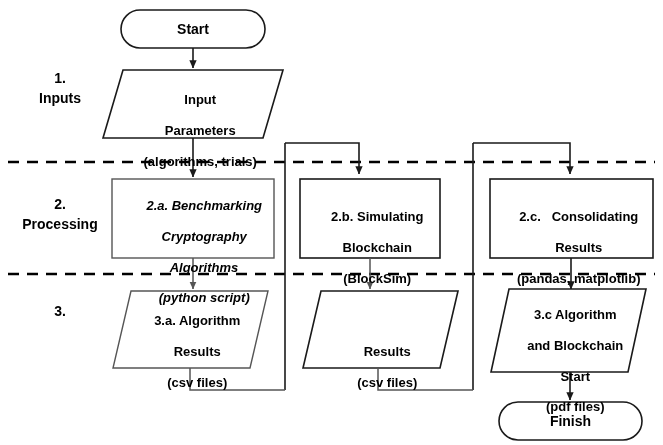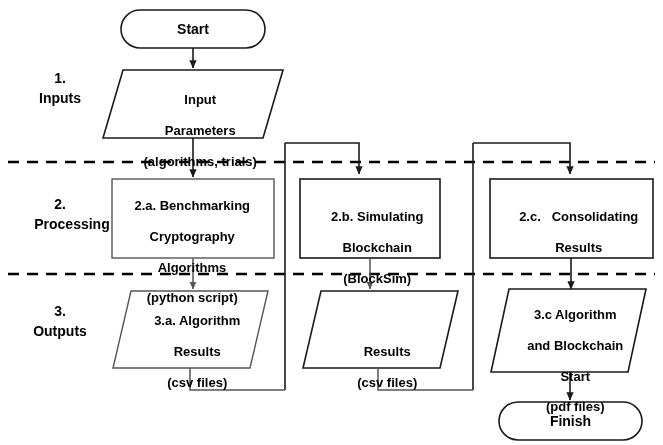--- a/index.html
+++ b/index.html
@@ -121,7 +121,7 @@
     <span>(algorithms, trials)</span>
   </div>
 
-  <div class="lbl node-text" style="left:100px; top:183px; width:170px;">
+  <div class="lbl node-text" style="left:112px; top:183px; width:170px;font-style:italic;">
     <span>2.a. Benchmarking</span><br>
     <span>Cryptography</span><br>
     <span>Algorithms</span><br>

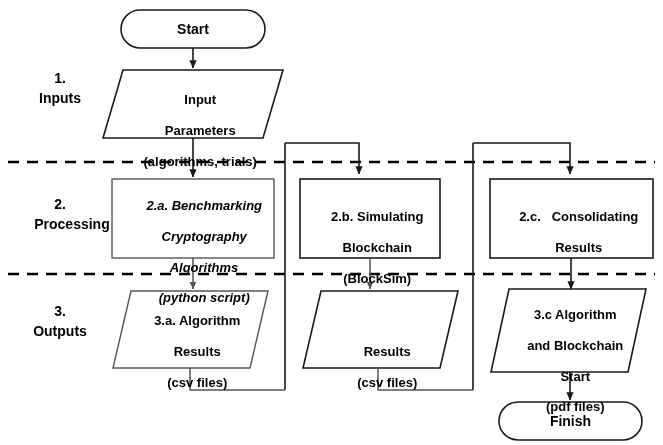--- a/index.html
+++ b/index.html
@@ -107,7 +107,7 @@
   <div class="lbl lane-text" style="left:14px; top:90px; width:92px;">Inputs</div>
 
   <div class="lbl lane-text" style="left:14px; top:196px; width:92px;">2.</div>
-  <div class="lbl lane-text" style="left:18px; top:216px; width:108px;">Processing</div>
+  <div class="lbl lane-text" style="left:6px; top:216px; width:108px;">Processing</div>
 
   <div class="lbl lane-text" style="left:14px; top:303px; width:92px;">3.</div>
   <div class="lbl lane-text" style="left:14px; top:323px; width:92px;">Outputs</div>

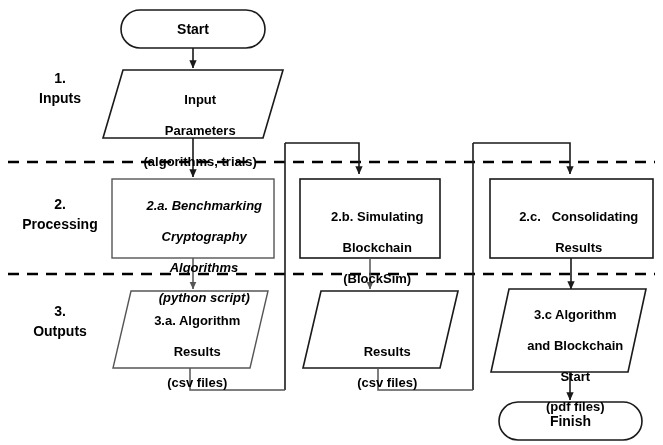--- a/index.html
+++ b/index.html
@@ -137,6 +137,7 @@
   <div class="lbl node-text" style="left:487px; top:194px; width:169px;">
     <span>2.c.   Consolidating</span><br>
     <span>Results</span><br>
+    <span>(pandas, matplotlib)</span>
   </div>
 
   <div class="lbl node-text" style="left:110px; top:298px; width:160px;">

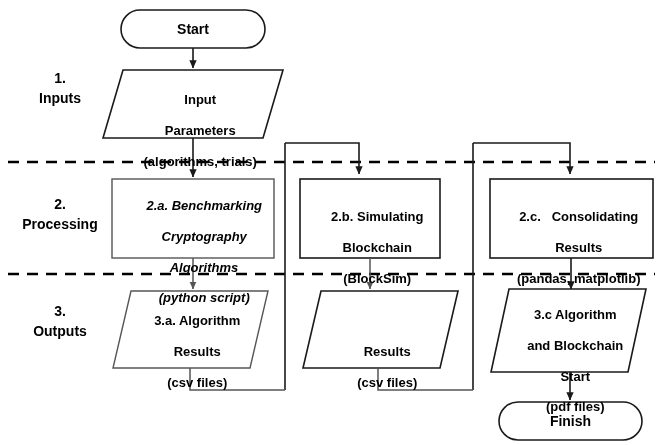--- a/index.html
+++ b/index.html
@@ -110,7 +110,6 @@
   <div class="lbl lane-text" style="left:6px; top:216px; width:108px;">Processing</div>
 
   <div class="lbl lane-text" style="left:14px; top:303px; width:92px;">3.</div>
-  <div class="lbl lane-text" style="left:14px; top:323px; width:92px;">Outputs</div>
 
   <div class="lbl term-text" style="left:121px; top:21px; width:144px;">Start</div>
   <div class="lbl term-text" style="left:499px; top:413px; width:143px;">Finish</div>

